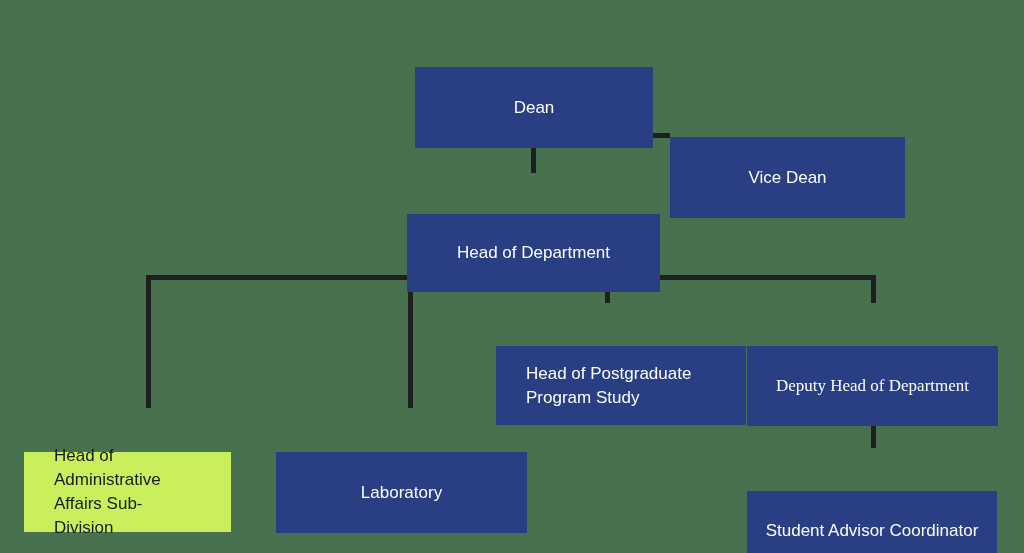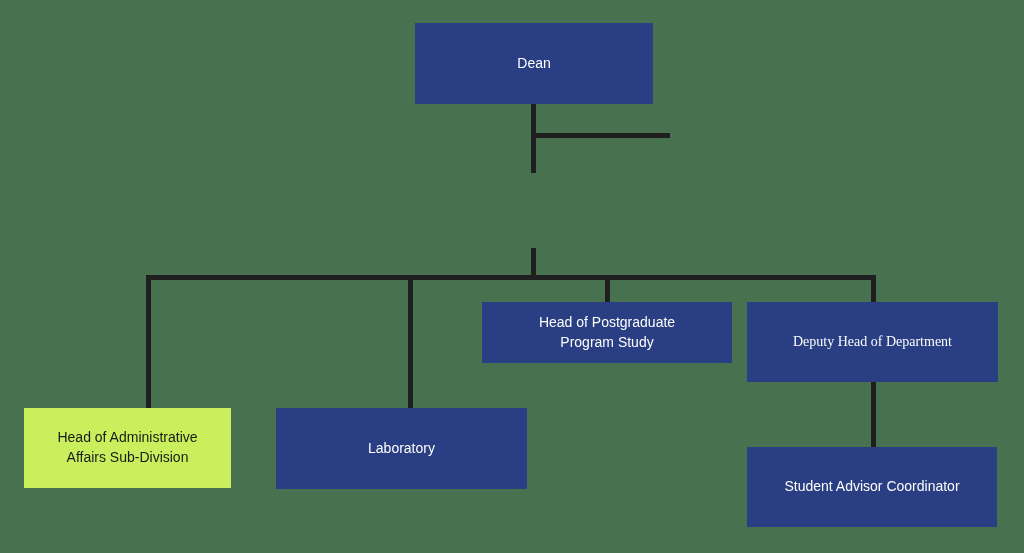--- a/index.html
+++ b/index.html
@@ -22,14 +22,14 @@
     display: flex;
     align-items: center;
     justify-content: center;
-    text-align: center;
     background: var(--node-blue, #2a3f83);
     color: var(--node-text-light, #fdfdfd);
-    font-size: 14px;
+    font-size: 17px;
     line-height: 1.4;
     padding: 0 8px;
     box-sizing: border-box;
     z-index: 2;
+    margin-top: 44px;
   }
   .node--wrap {
     padding: 0 30px;

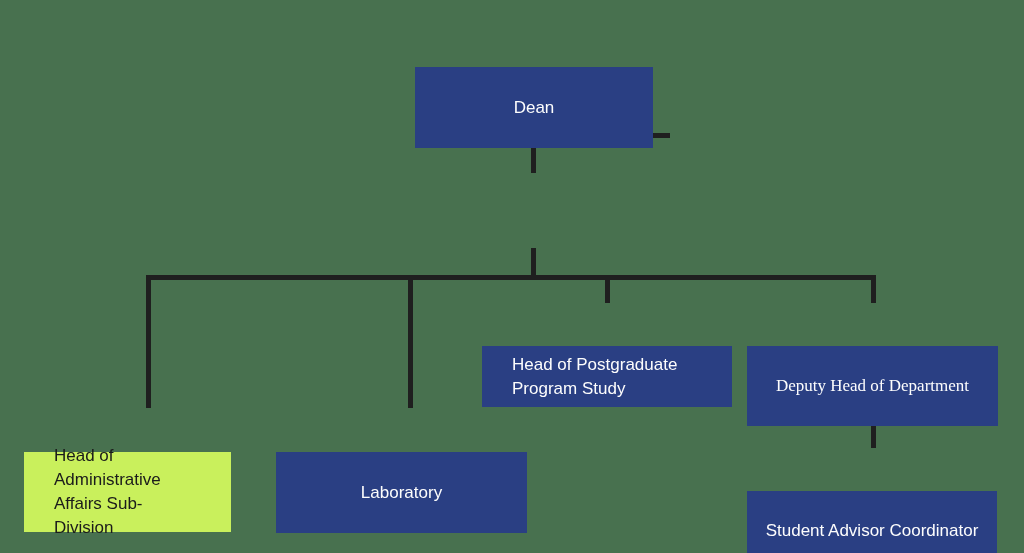--- a/index.html
+++ b/index.html
@@ -84,6 +84,9 @@
     <span>Dean</span>
   </div>
 
+  <div class="node n-vice-dean">
+    <span>Vice Dean</span>
+  </div>
 
 
   <div class="node node--green node--wrap n-admin">

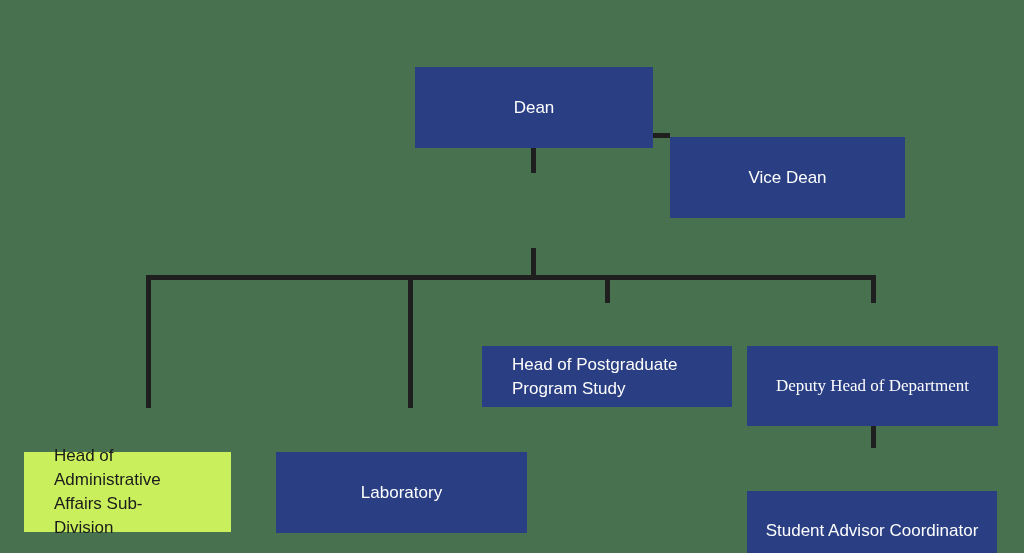--- a/index.html
+++ b/index.html
@@ -88,6 +88,9 @@
     <span>Vice Dean</span>
   </div>
 
+  <div class="node n-hod">
+    <span>Head of Department</span>
+  </div>
 
   <div class="node node--green node--wrap n-admin">
     <span>Head of Administrative Affairs Sub-Division</span>

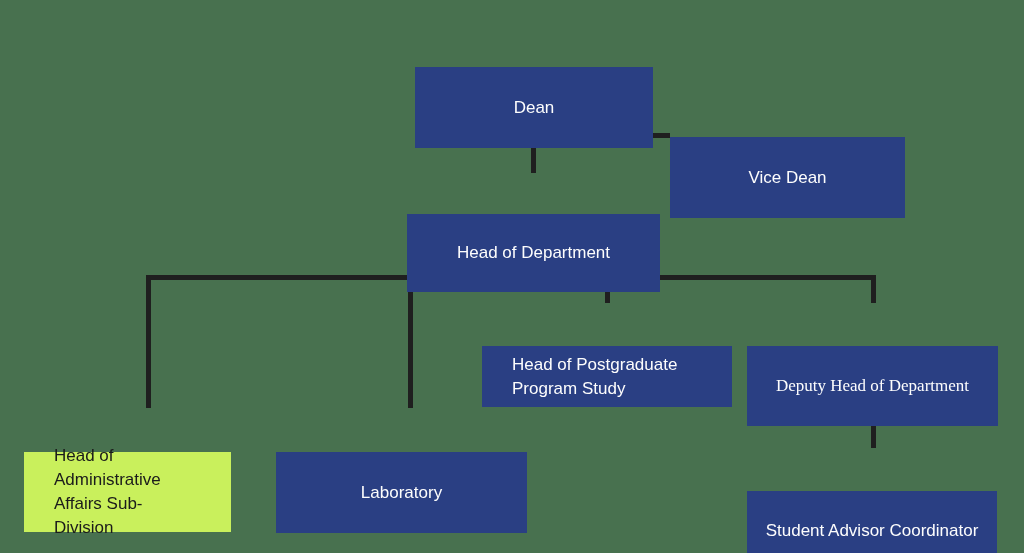--- a/index.html
+++ b/index.html
@@ -50,7 +50,7 @@
   .n-hod             { left: 407px; top: 170px; width: 253px; height: 78px; }
   .n-admin           { left: 24px;  top: 408px; width: 207px; height: 80px; }
   .n-lab             { left: 276px; top: 408px; width: 251px; height: 81px; }
-  .n-postgrad        { left: 482px; top: 302px; width: 250px; height: 61px; }
+  .n-postgrad        { left: 496px; top: 302px; width: 250px; height: 79px; }
   .n-deputy          { left: 747px; top: 302px; width: 251px; height: 80px; font-family: Liberation Serif, serif; }
   .n-student-advisor { left: 747px; top: 447px; width: 250px; height: 80px; }
 

